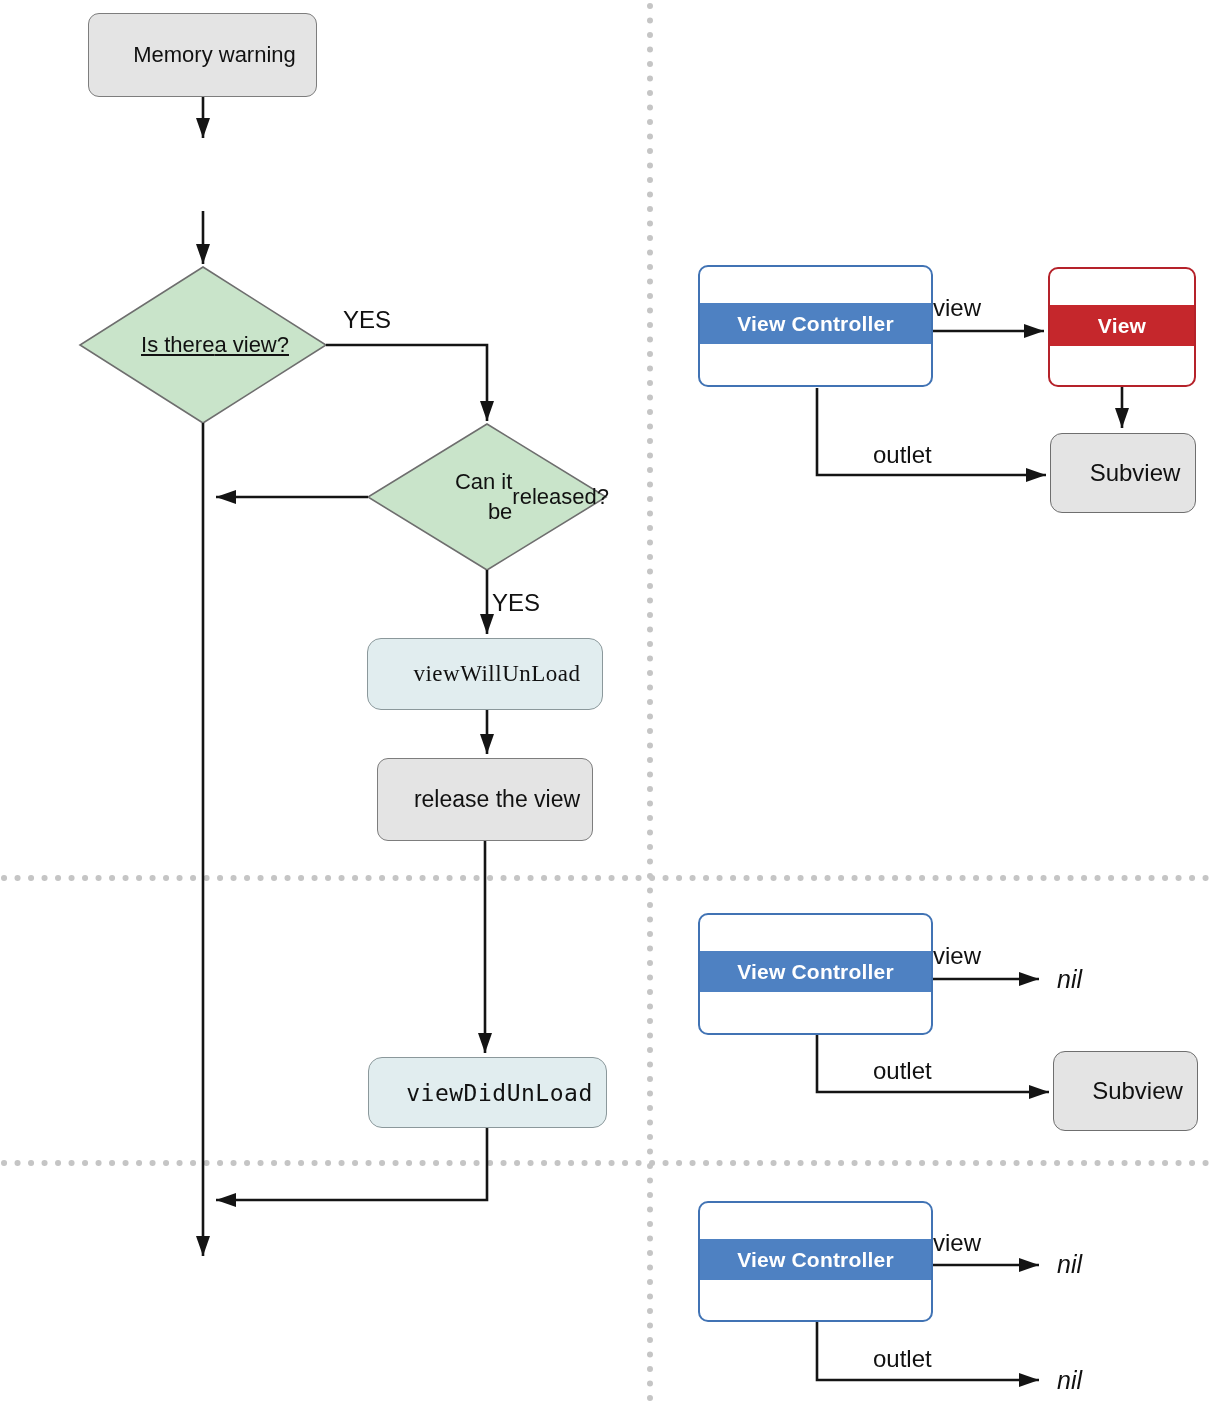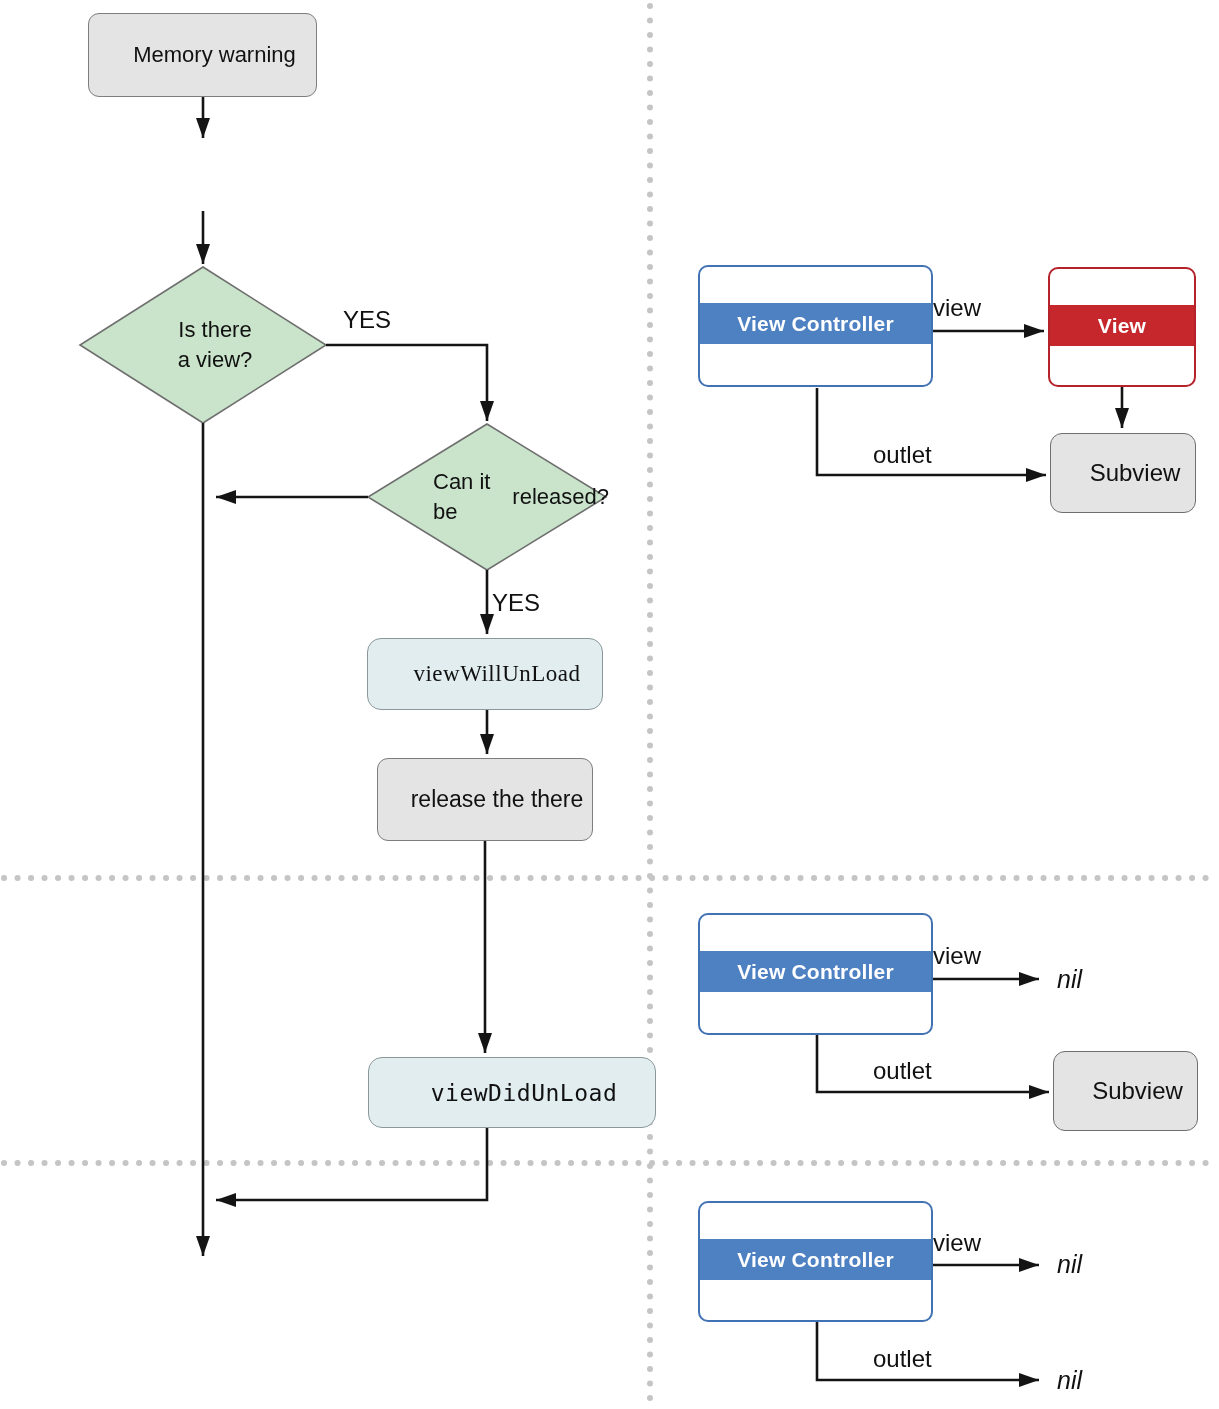--- a/index.html
+++ b/index.html
@@ -10,7 +10,7 @@
   #connector-layer{position:absolute;left:0;top:0;width:1219px;height:1409px;}
   .node{
     position:absolute;box-sizing:border-box;display:flex;align-items:center;justify-content:center;
-    text-align:left;
+    text-align:right;
     padding-left:24px;
   }
   .rounded-gray{background:#e4e4e4;border:1.6px solid #7d7d7d;border-radius:11px;font-size:22px;}

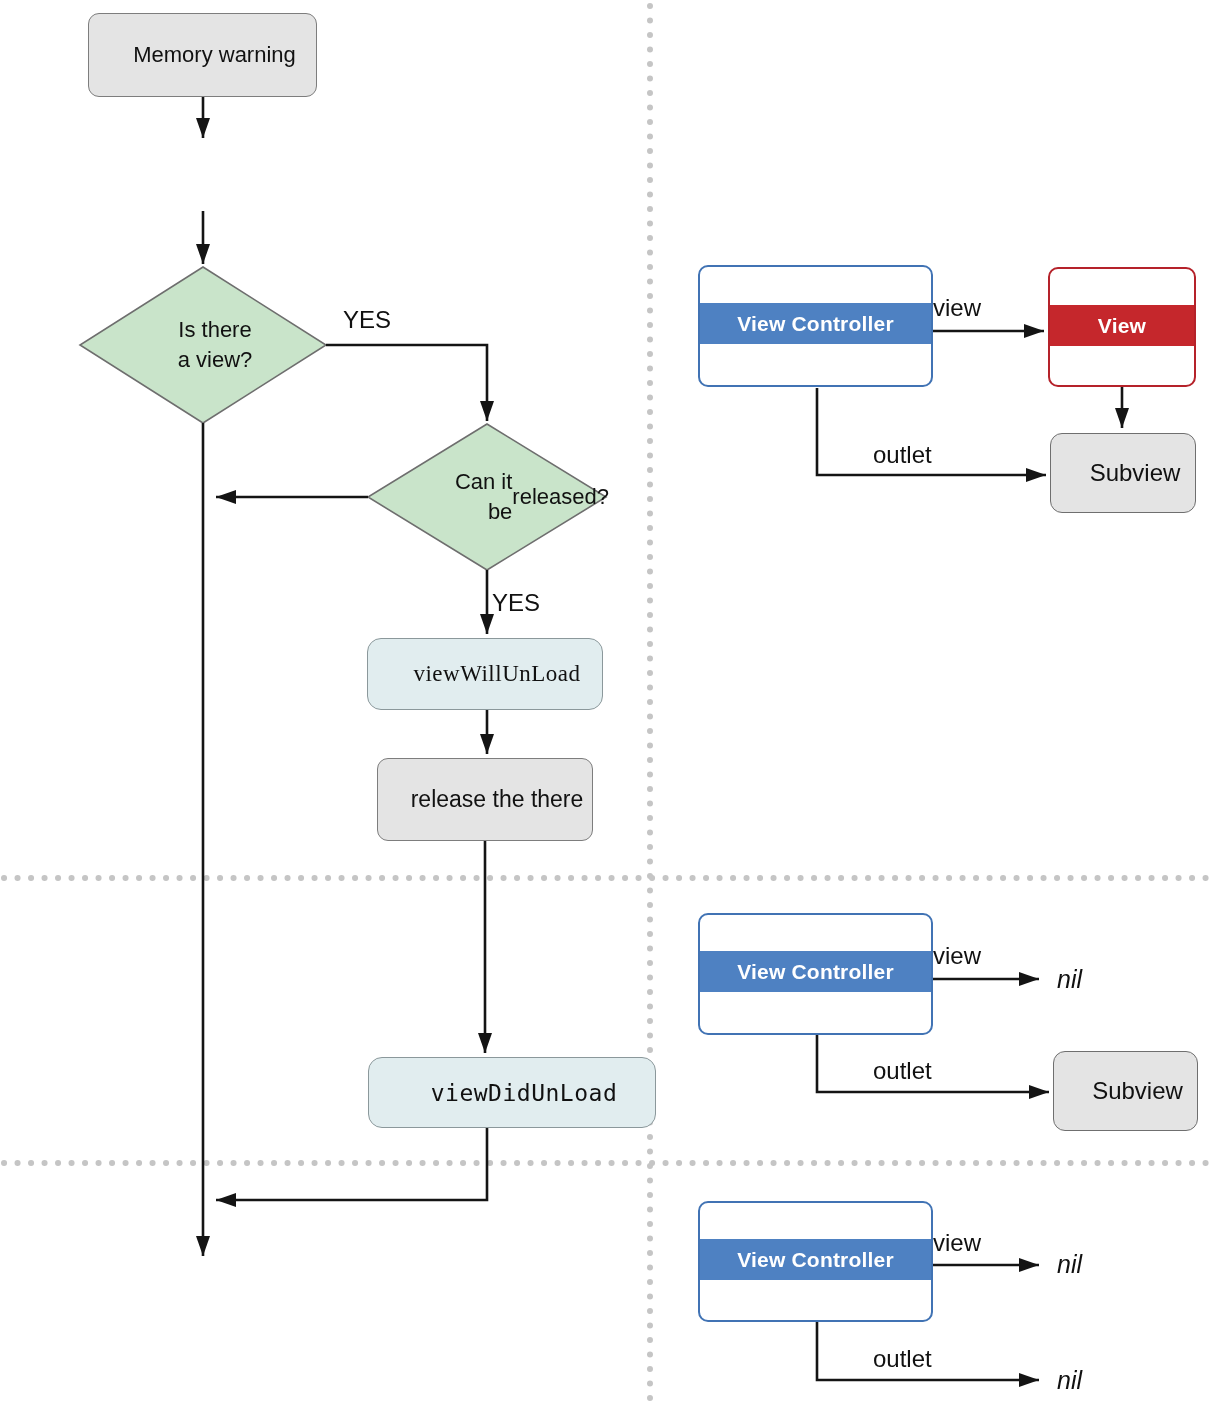--- a/index.html
+++ b/index.html
@@ -76,7 +76,7 @@
   <div class="node rounded-gray" style="left:88px;top:13px;width:229px;height:84px;">Memory warning</div>
 
 
-  <div class="node diamond-label" style="left:103px;top:315px;width:200px;height:60px;flex-direction:column;">
+  <div class="node diamond-label" style="left:103px;top:315px;width:200px;height:60px;flex-direction:row;text-decoration:underline;">
     <span>Is there</span>
     <span>a view?</span>
   </div>

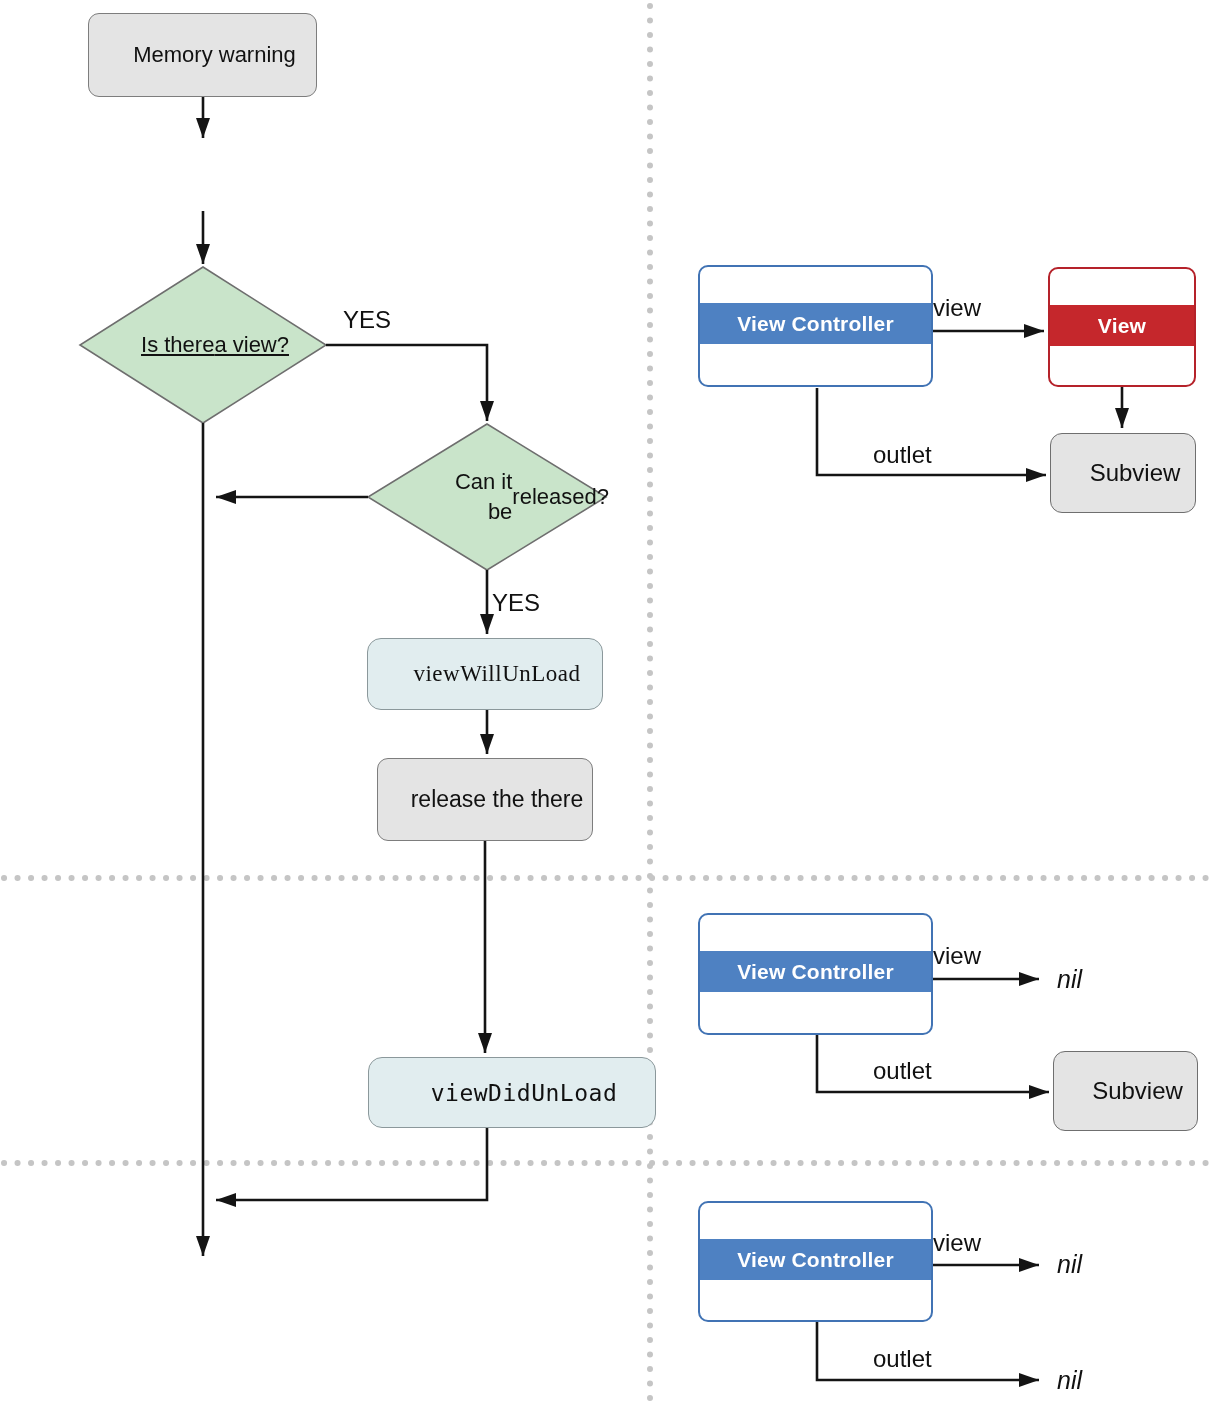--- a/index.html
+++ b/index.html
@@ -92,7 +92,7 @@
 
   <div class="node rounded-code" style="left:367px;top:638px;width:236px;height:72px;font-family:Liberation Serif, serif;">viewWillUnLoad</div>
 
-  <div class="node rounded-gray" style="left:377px;top:758px;width:216px;height:83px;font-size:23px;">release the there</div>
+  <div class="node rounded-gray" style="left:377px;top:758px;width:216px;height:83px;font-size:23px;">release the view</div>
 
   <div class="node rounded-code" style="left:368px;top:1057px;width:288px;height:71px;">viewDidUnLoad</div>
 

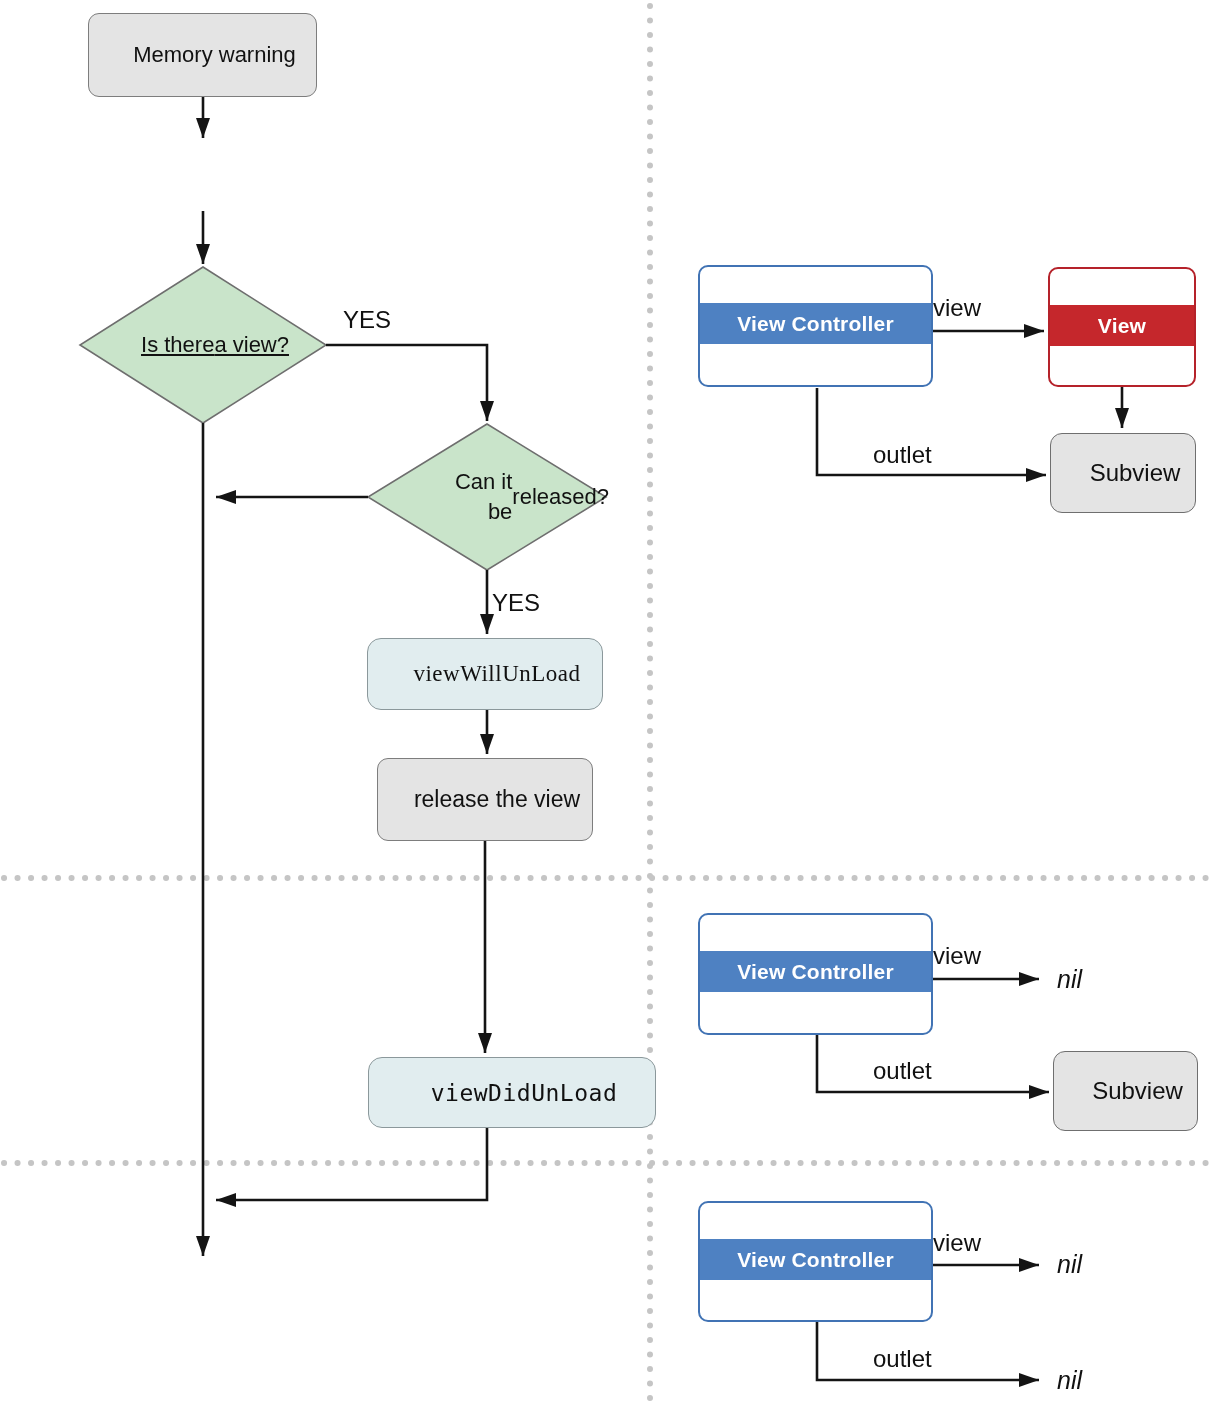--- a/index.html
+++ b/index.html
@@ -94,7 +94,7 @@
 
   <div class="node rounded-gray" style="left:377px;top:758px;width:216px;height:83px;font-size:23px;">release the view</div>
 
-  <div class="node rounded-code" style="left:368px;top:1057px;width:288px;height:71px;">viewDidUnLoad</div>
+  <div class="node rounded-code" style="left:368px;top:1057px;width:239px;height:71px;">viewDidUnLoad</div>
 
   <div class="uml blue" style="left:698px;top:265px;width:235px;height:122px;">
     <div class="uml-header">View Controller</div>

